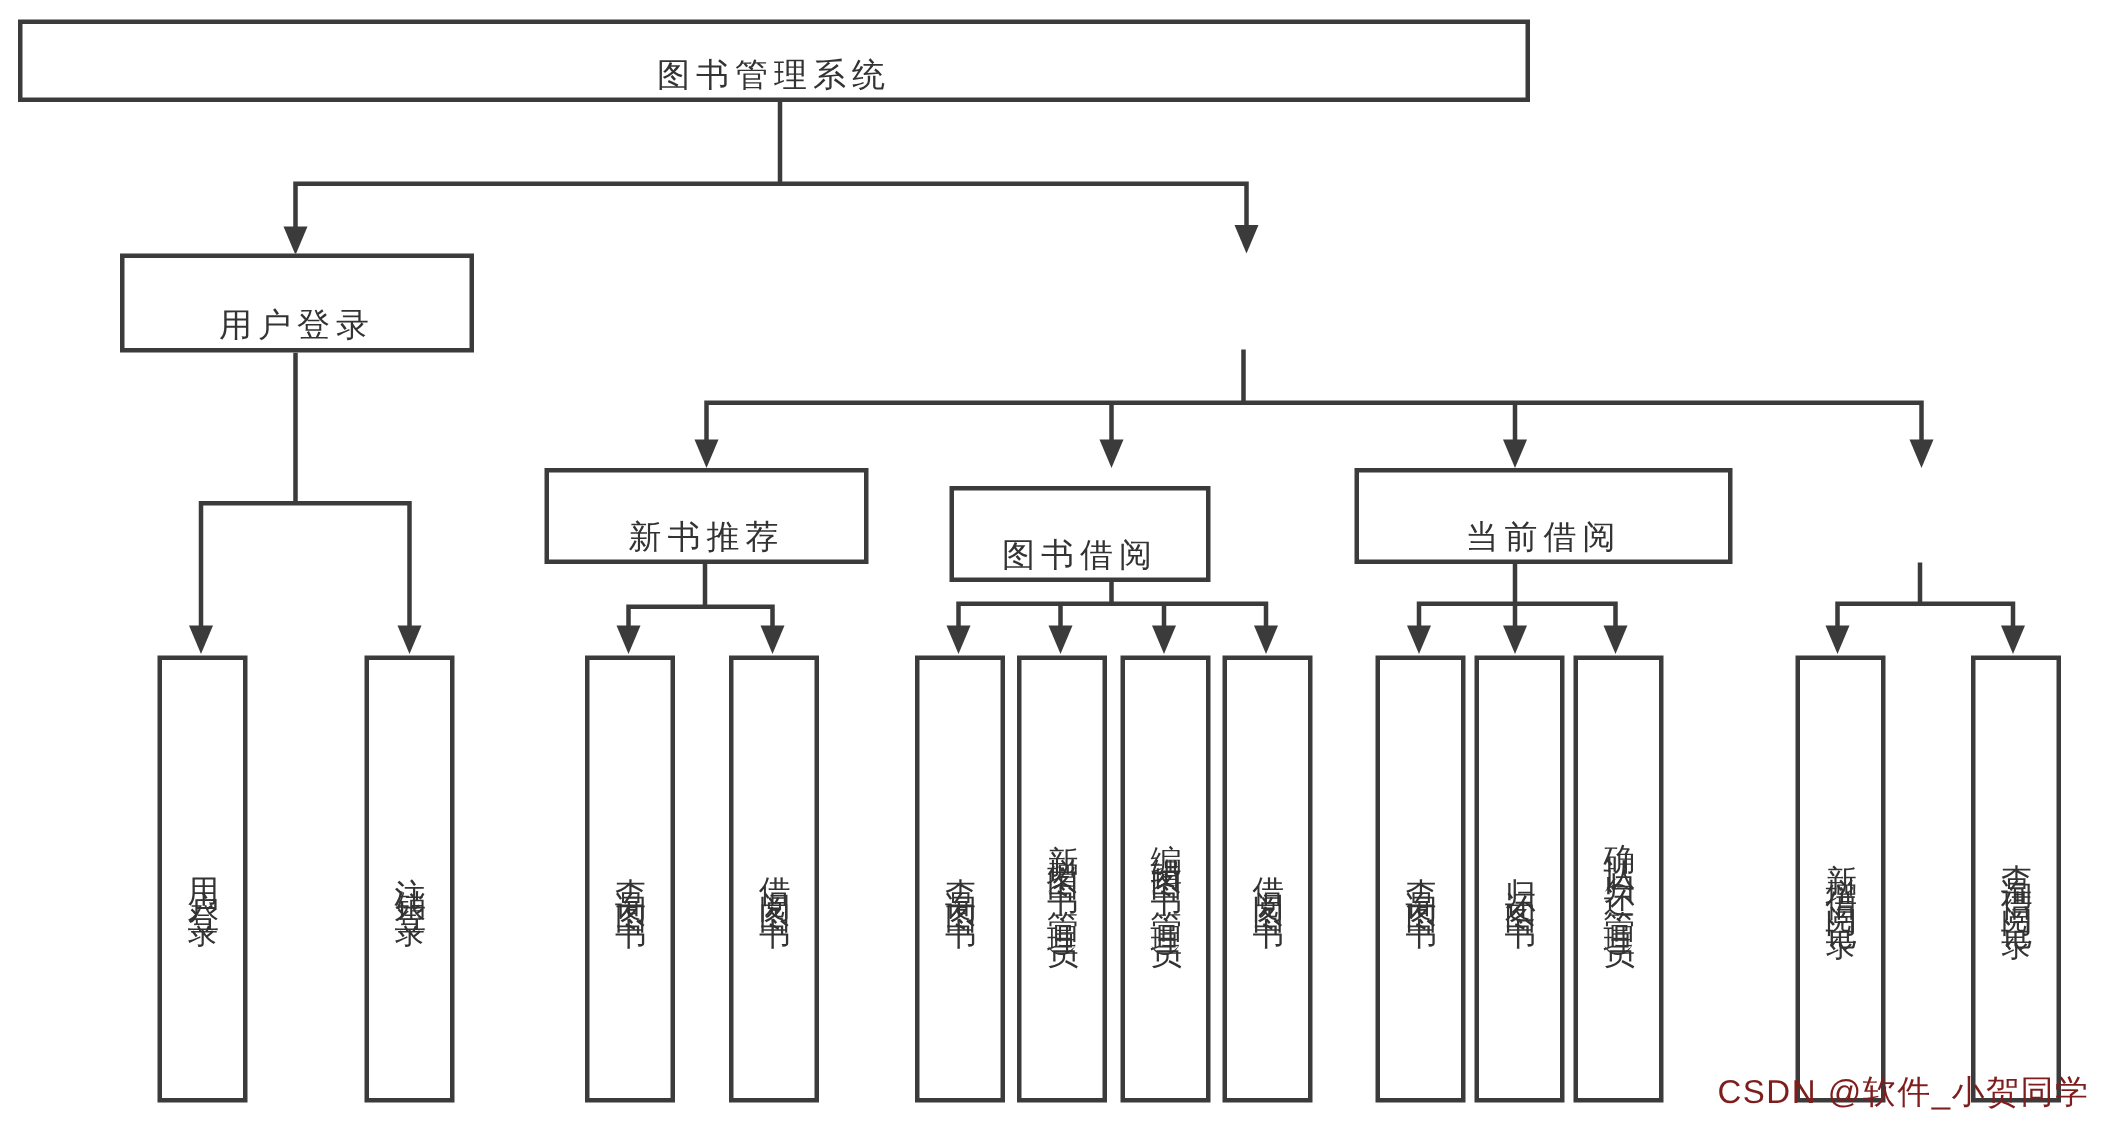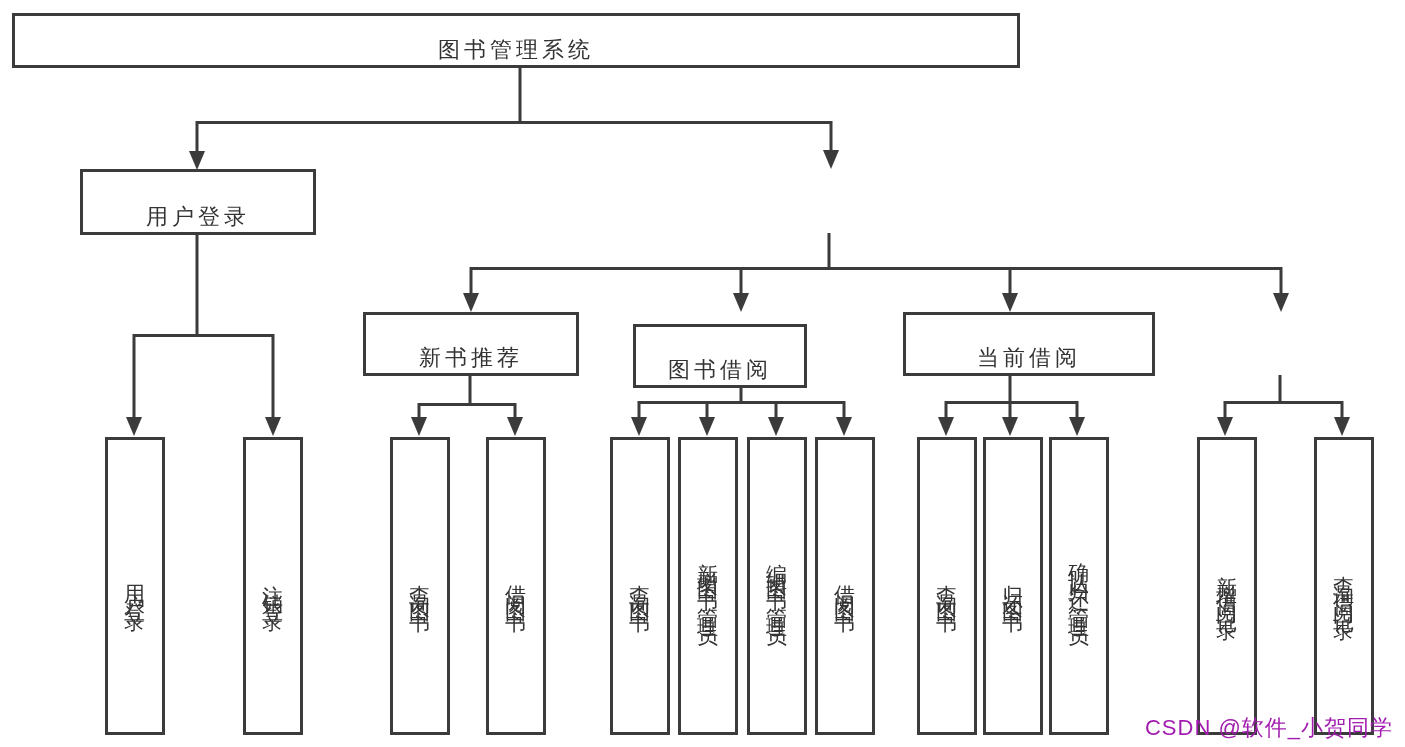--- a/index.html
+++ b/index.html
@@ -75,7 +75,7 @@
     bottom: 4px;
     font-size: 22px;
     letter-spacing: 1px;
-    color: #a21caf;
+    color: #7f1d1d;
     white-space: nowrap;
   }
 </style>

